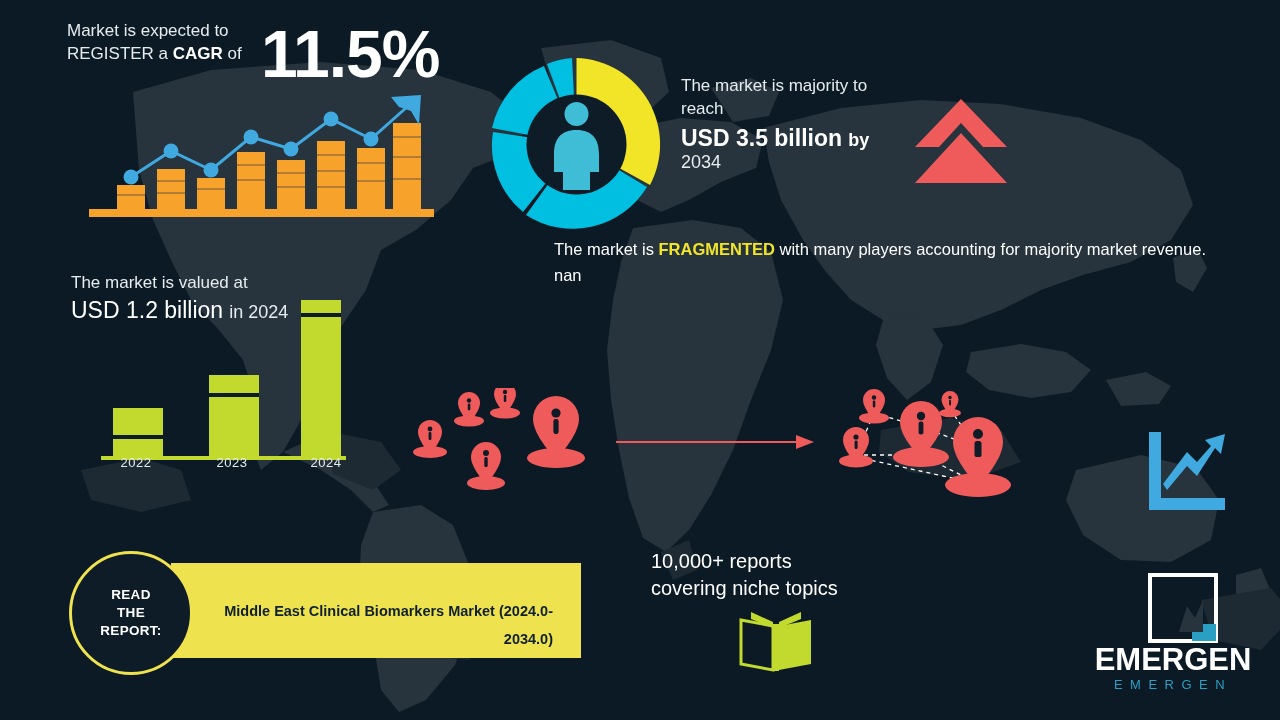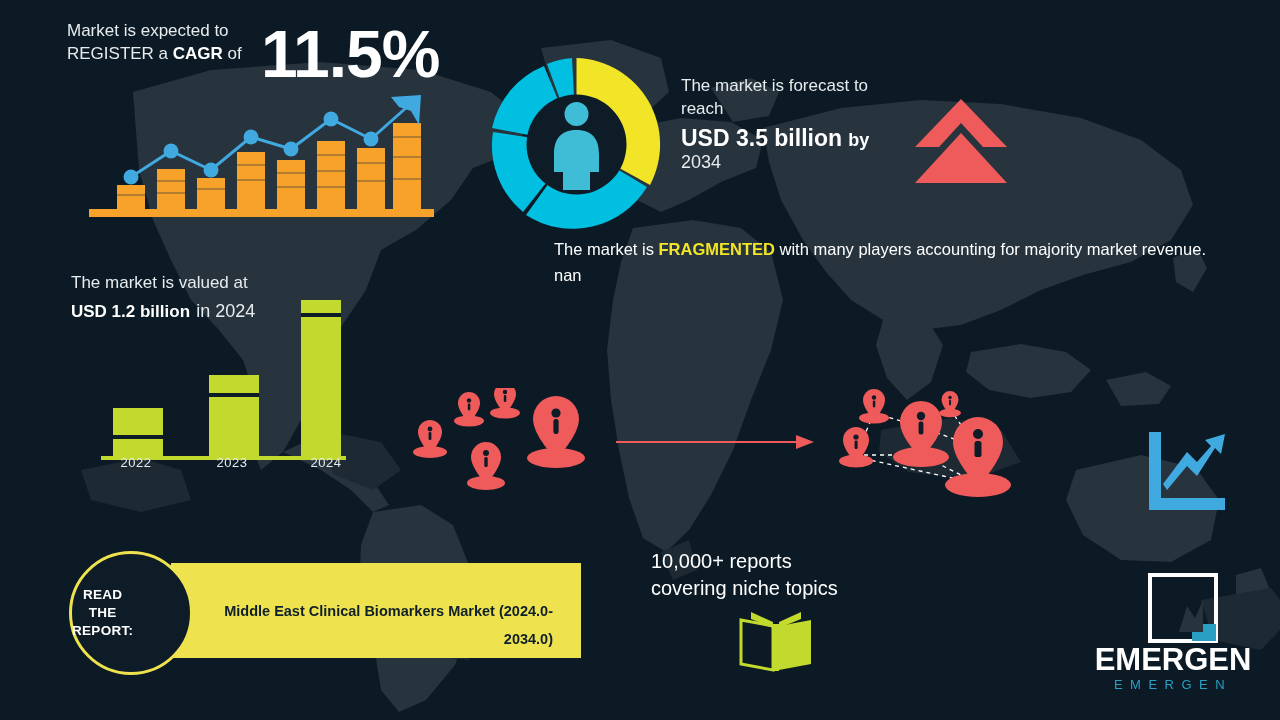--- a/index.html
+++ b/index.html
@@ -246,7 +246,7 @@
     </g>
   </svg>
 
-  <div id="forecast-caption">The market is forecast to reach</div>
+  <div id="forecast-caption">The market is majority to reach</div>
   <div id="forecast-value">
     <span class="big">USD 3.5 billion</span>
     <span class="by">by</span>

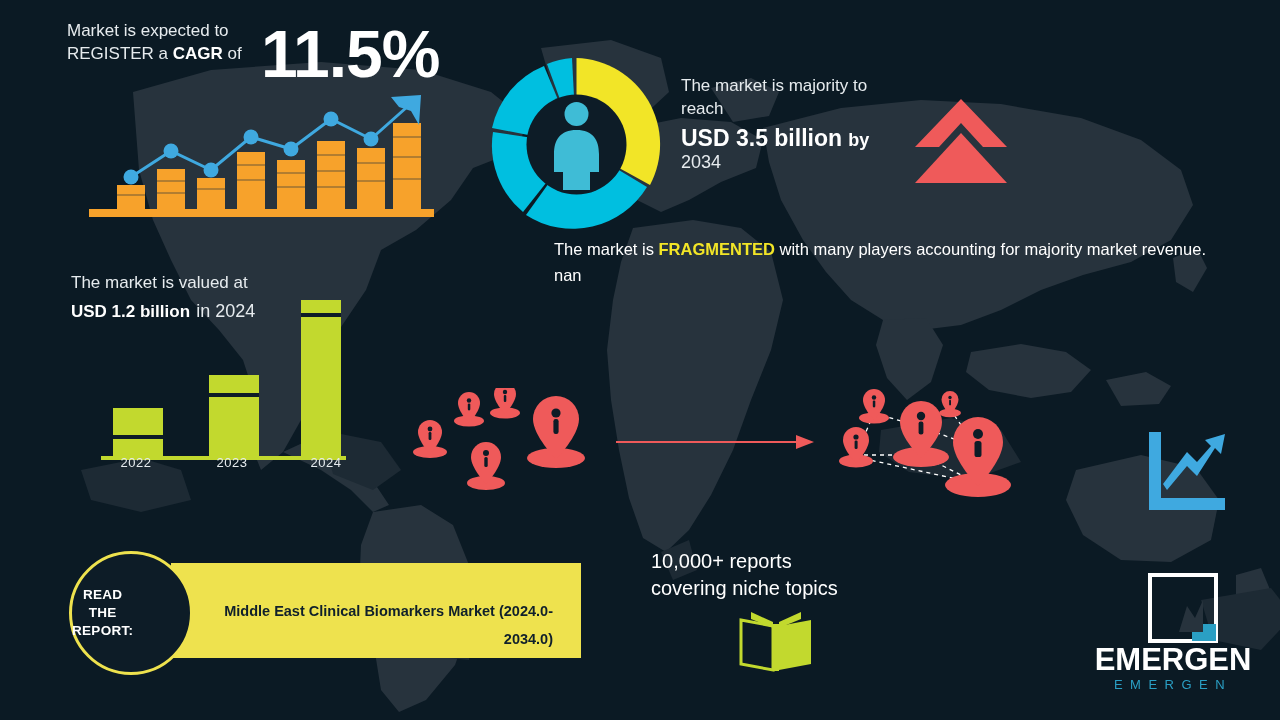--- a/index.html
+++ b/index.html
@@ -64,7 +64,7 @@
     position:absolute;left:50px;top:297px;
     font-size:22px;color:#ffffff;
   }
-  #valued-value .big{font-weight:700;font-size:17px;}
+  #valued-value .big{font-weight:400;font-size:23px;}
   #valued-value .suffix{font-weight:400;font-size:18px;color:#e6ebee;}
 
   

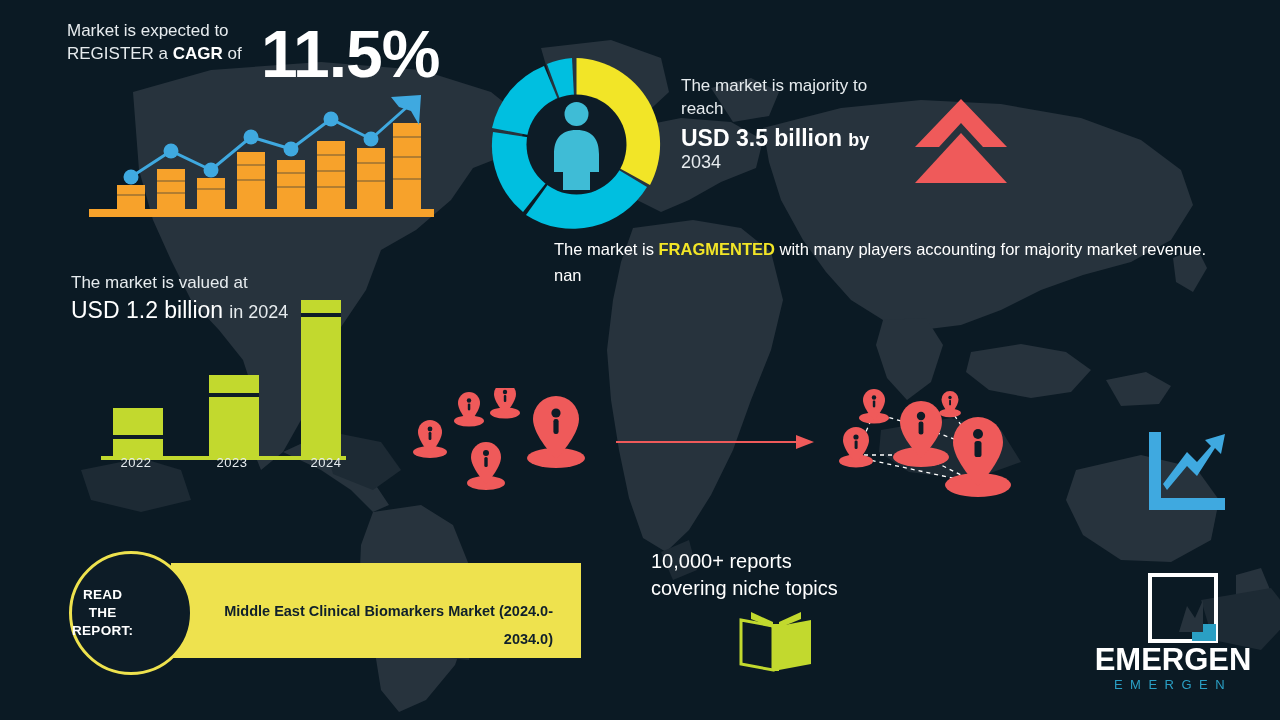--- a/index.html
+++ b/index.html
@@ -94,7 +94,7 @@
   #report-circle{
     position:absolute;left:48px;top:551px;width:118px;height:118px;
     border-radius:50%;background:#0d1c27;border:3px solid #eee24e;
-    display:flex;align-items:center;
+    display:flex;align-items:center;justify-content:center;
   }
   #report-circle span{
     font-size:13.5px;font-weight:700;color:#ffffff;

